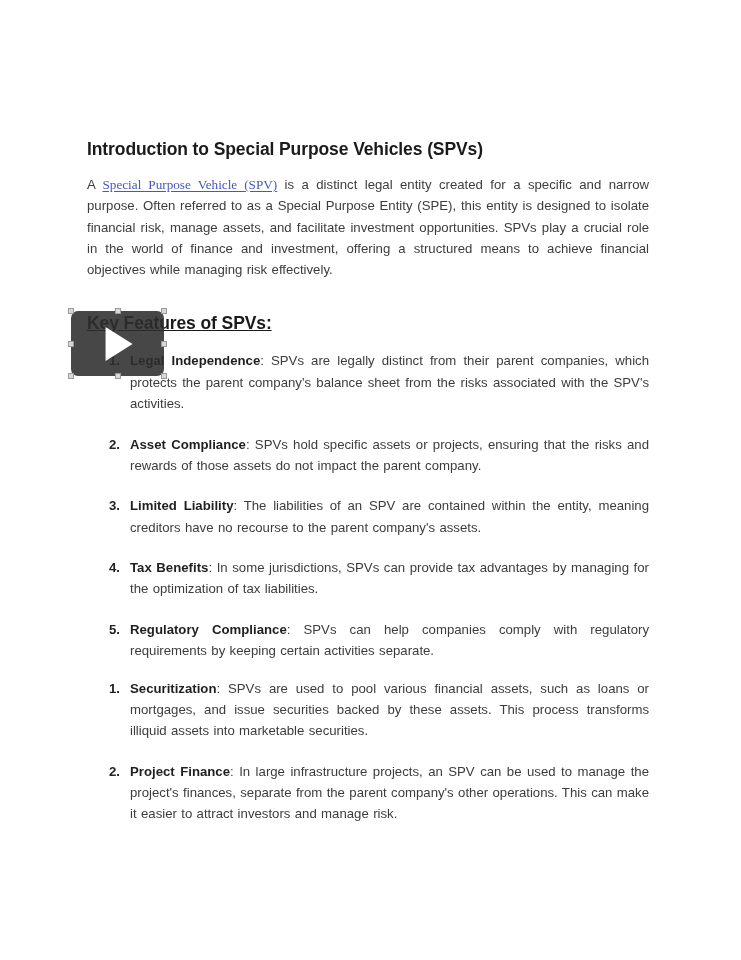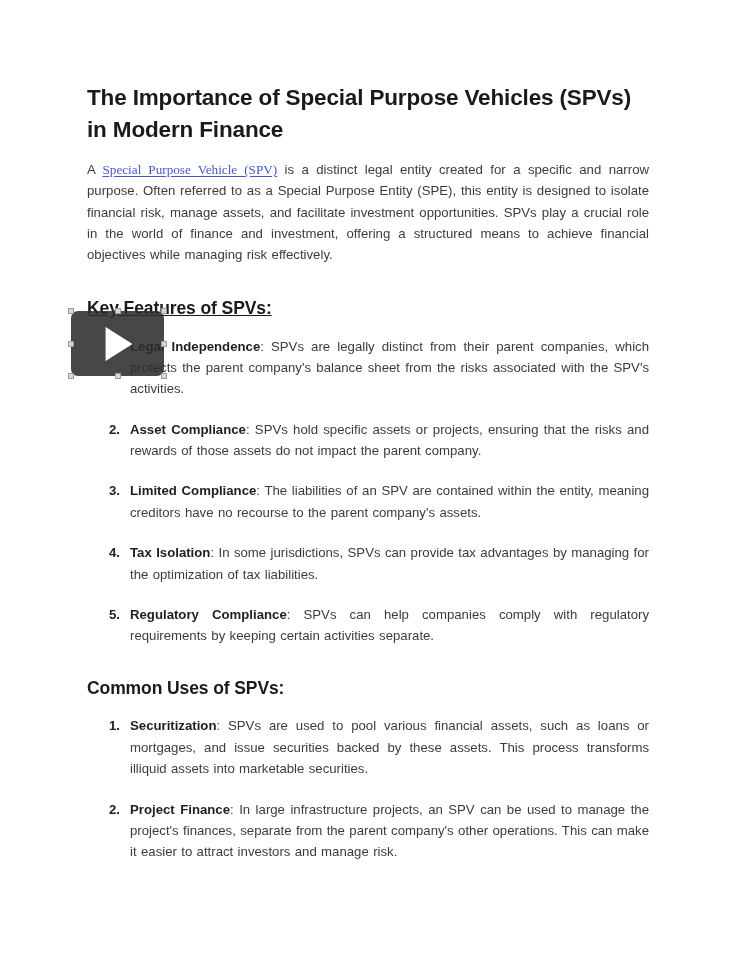--- a/index.html
+++ b/index.html
@@ -162,7 +162,6 @@
 
   <div class="content">
 
-    <h1 class="doc-title">The Importance of Special Purpose Vehicles (SPVs) in Modern Finance</h1>
 
 
     <p class="body-par"><span>A </span><a class="doc-link" href="#">Special Purpose Vehicle (SPV)</a><span> is a distinct legal entity created for a specific and narrow purpose. Often referred to as a Special Purpose Entity (SPE), this entity is designed to isolate financial risk, manage assets, and facilitate investment opportunities. SPVs play a crucial role in the world of finance and investment, offering a structured means to achieve financial objectives while managing risk effectively.</span></p>

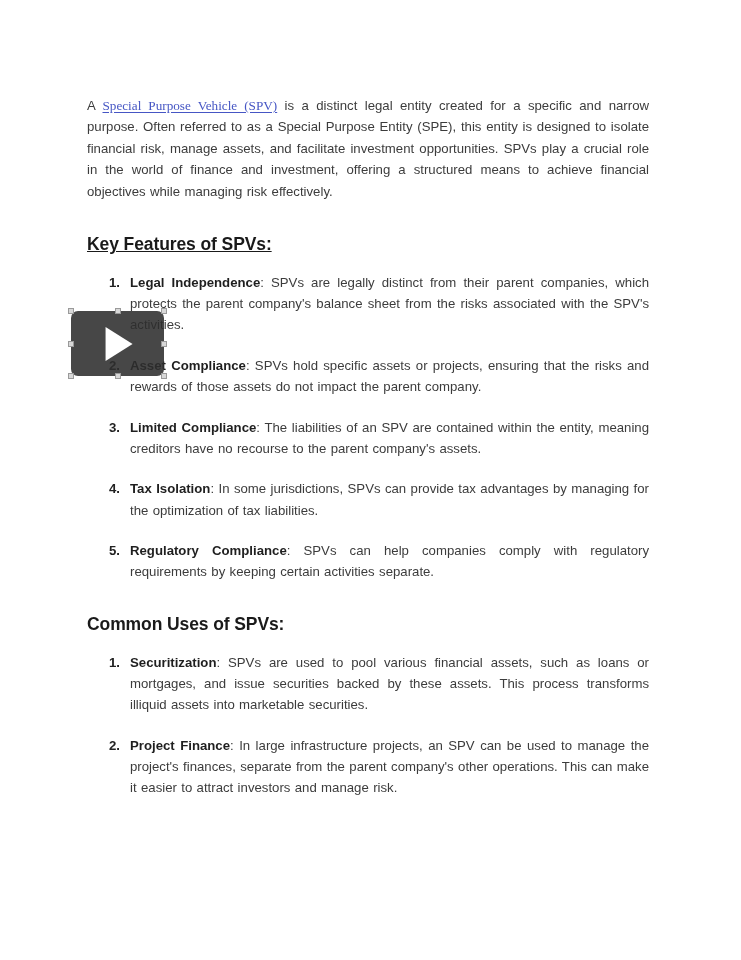--- a/index.html
+++ b/index.html
@@ -163,6 +163,7 @@
   <div class="content">
 
 
+    <h2 class="section-heading h-intro">Introduction to Special Purpose Vehicles (SPVs)</h2>
 
     <p class="body-par"><span>A </span><a class="doc-link" href="#">Special Purpose Vehicle (SPV)</a><span> is a distinct legal entity created for a specific and narrow purpose. Often referred to as a Special Purpose Entity (SPE), this entity is designed to isolate financial risk, manage assets, and facilitate investment opportunities. SPVs play a crucial role in the world of finance and investment, offering a structured means to achieve financial objectives while managing risk effectively.</span></p>
 

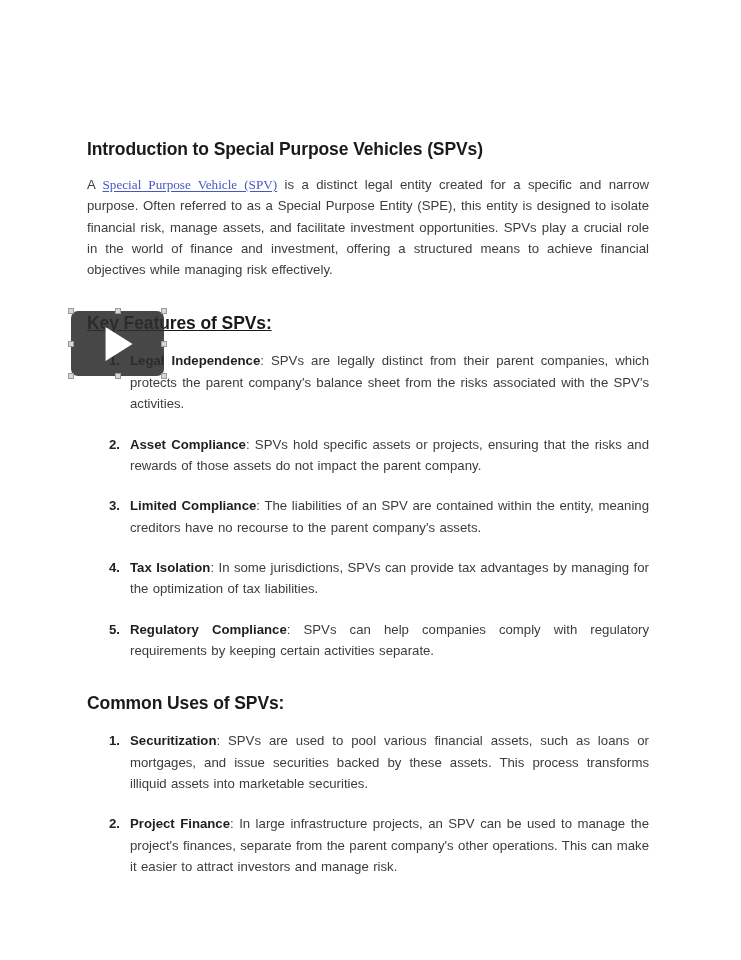--- a/index.html
+++ b/index.html
@@ -172,7 +172,7 @@
     <ol class="doc-list list-key">
       <li><span class="term">Legal Independence</span><span>: SPVs are legally distinct from their parent companies, which protects the parent company's balance sheet from the risks associated with the SPV's activities.</span></li>
       <li><span class="term">Asset Compliance</span><span>: SPVs hold specific assets or projects, ensuring that the risks and rewards of those assets do not impact the parent company.</span></li>
-      <li><span class="term">Limited Compliance</span><span>: The liabilities of an SPV are contained within the entity, meaning creditors have no recourse to the parent company's assets.</span></li>
+      <li><span class="term">Limited Liability</span><span>: The liabilities of an SPV are contained within the entity, meaning creditors have no recourse to the parent company's assets.</span></li>
       <li><span class="term">Tax Isolation</span><span>: In some jurisdictions, SPVs can provide tax advantages by managing for the optimization of tax liabilities.</span></li>
       <li><span class="term">Regulatory Compliance</span><span>: SPVs can help companies comply with regulatory requirements by keeping certain activities separate.</span></li>
     </ol>

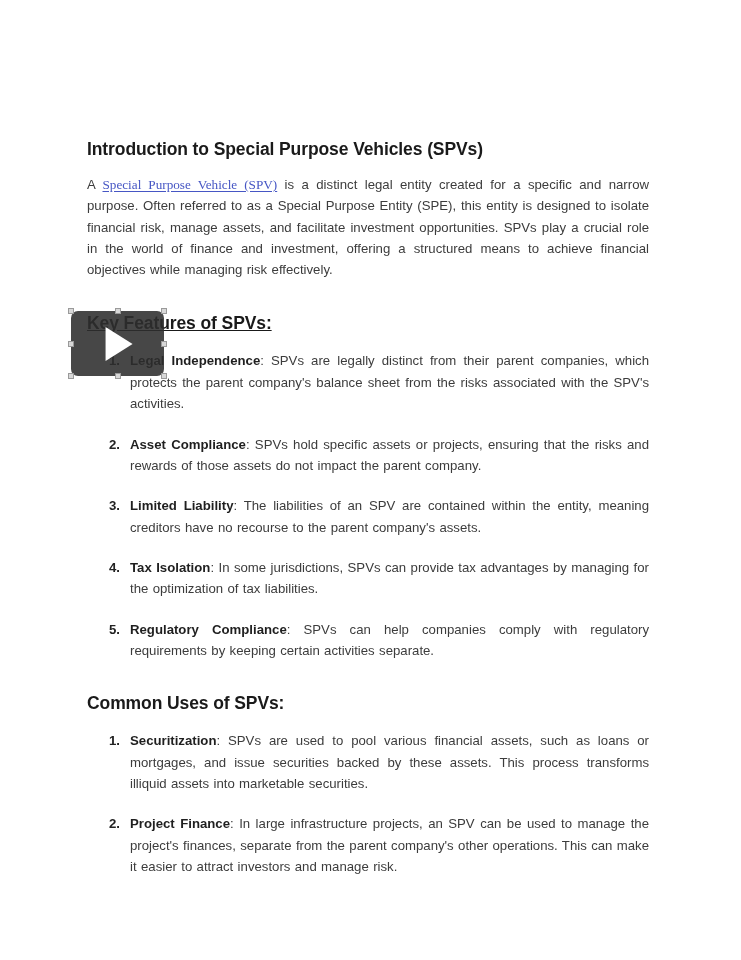--- a/index.html
+++ b/index.html
@@ -173,7 +173,7 @@
       <li><span class="term">Legal Independence</span><span>: SPVs are legally distinct from their parent companies, which protects the parent company's balance sheet from the risks associated with the SPV's activities.</span></li>
       <li><span class="term">Asset Compliance</span><span>: SPVs hold specific assets or projects, ensuring that the risks and rewards of those assets do not impact the parent company.</span></li>
       <li><span class="term">Limited Liability</span><span>: The liabilities of an SPV are contained within the entity, meaning creditors have no recourse to the parent company's assets.</span></li>
-      <li><span class="term">Tax Isolation</span><span>: In some jurisdictions, SPVs can provide tax advantages by managing for the optimization of tax liabilities.</span></li>
+      <li><span class="term">Tax Benefits</span><span>: In some jurisdictions, SPVs can provide tax advantages by managing for the optimization of tax liabilities.</span></li>
       <li><span class="term">Regulatory Compliance</span><span>: SPVs can help companies comply with regulatory requirements by keeping certain activities separate.</span></li>
     </ol>
 

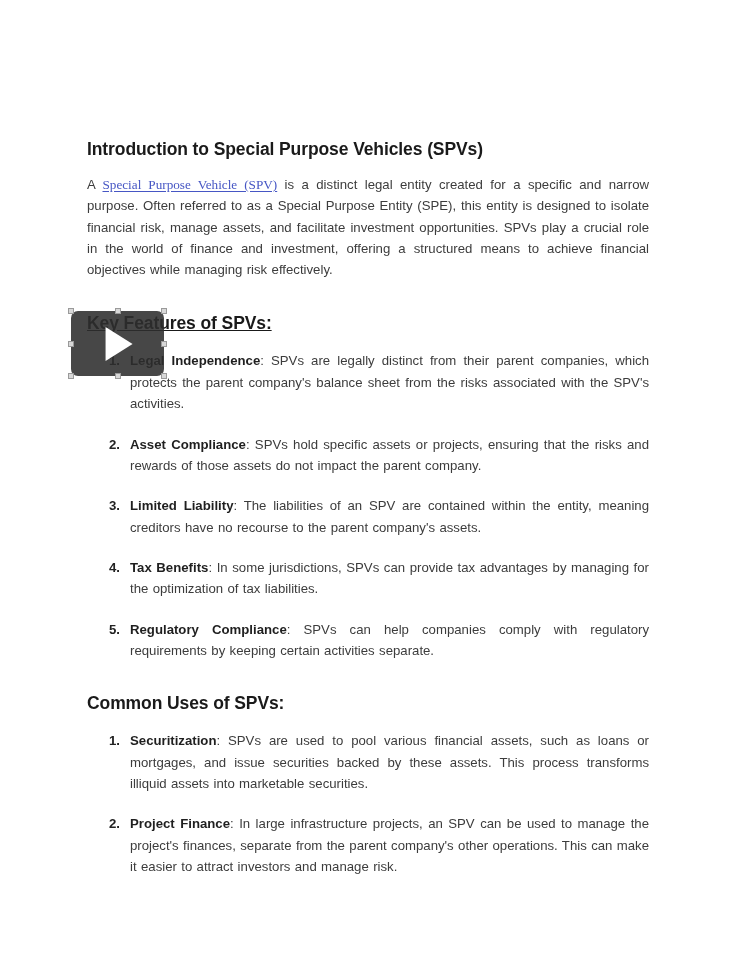--- a/index.html
+++ b/index.html
@@ -177,7 +177,6 @@
       <li><span class="term">Regulatory Compliance</span><span>: SPVs can help companies comply with regulatory requirements by keeping certain activities separate.</span></li>
     </ol>
 
-    <h2 class="section-heading h-uses">Common Uses of SPVs:</h2>
 
     <ol class="doc-list list-uses">
       <li><span class="term">Securitization</span><span>: SPVs are used to pool various financial assets, such as loans or mortgages, and issue securities backed by these assets. This process transforms illiquid assets into marketable securities.</span></li>

